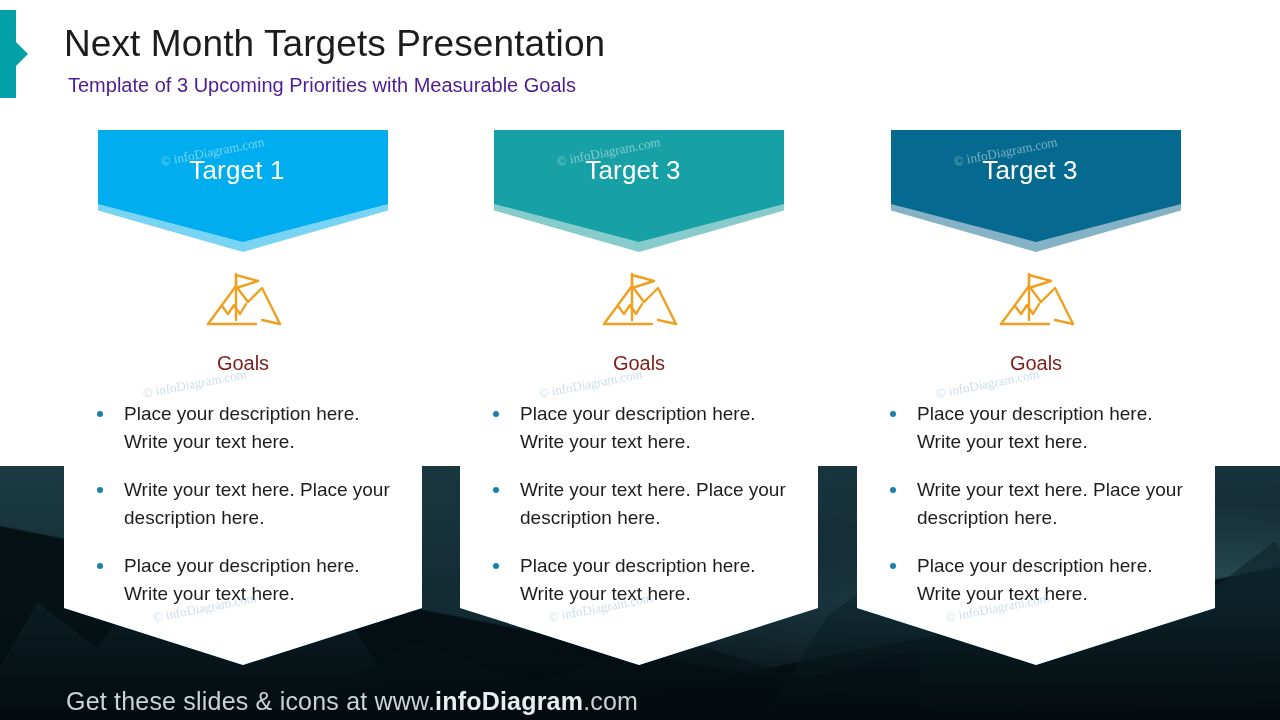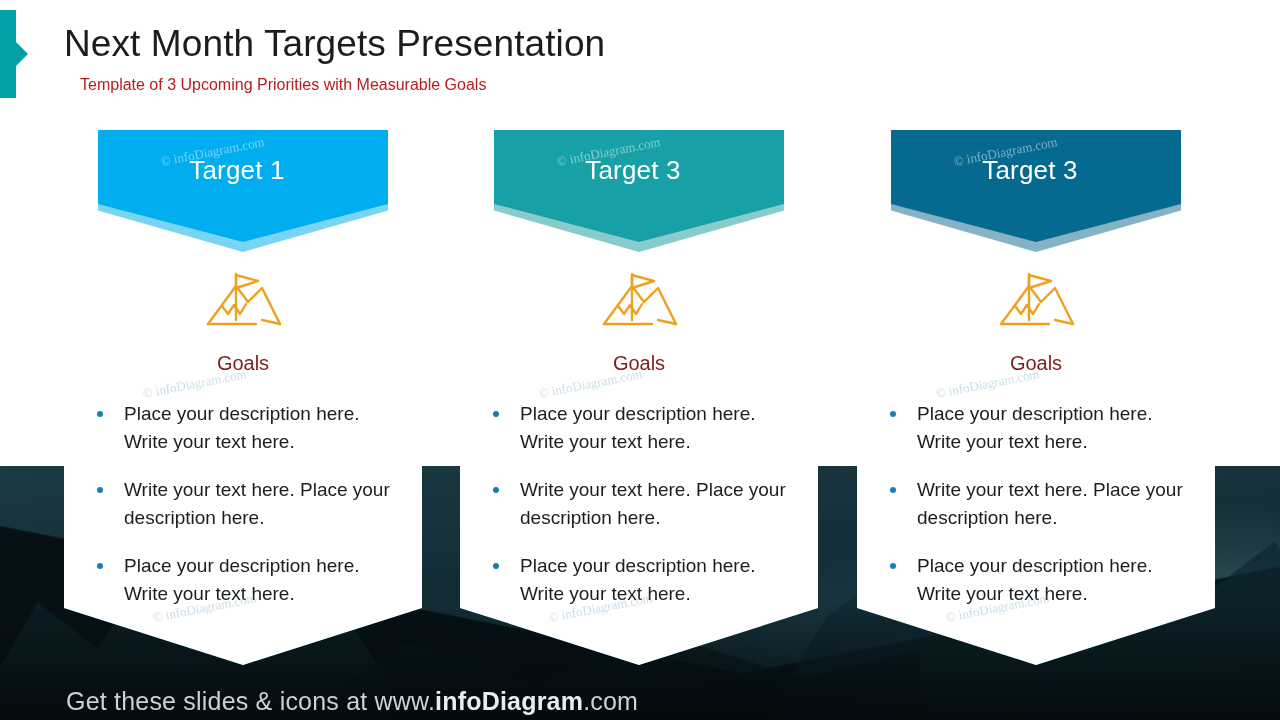--- a/index.html
+++ b/index.html
@@ -61,8 +61,8 @@
     letter-spacing:.1px;white-space:nowrap;
   }
   .page-subtitle{
-    position:absolute;left:80px;top:72px;width:900px;
-    font-size:16px;line-height:26px;color:#b91c1c;font-weight:400;white-space:nowrap;
+    position:absolute;left:68px;top:72px;width:900px;
+    font-size:20px;line-height:26px;color:#4c1d95;font-weight:400;white-space:nowrap;
   }
 
   

